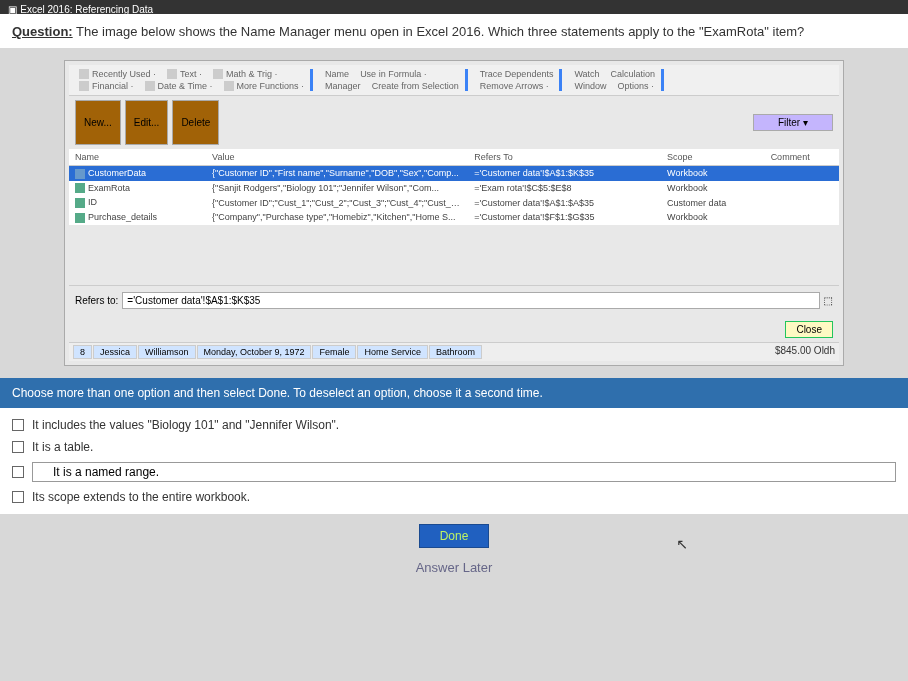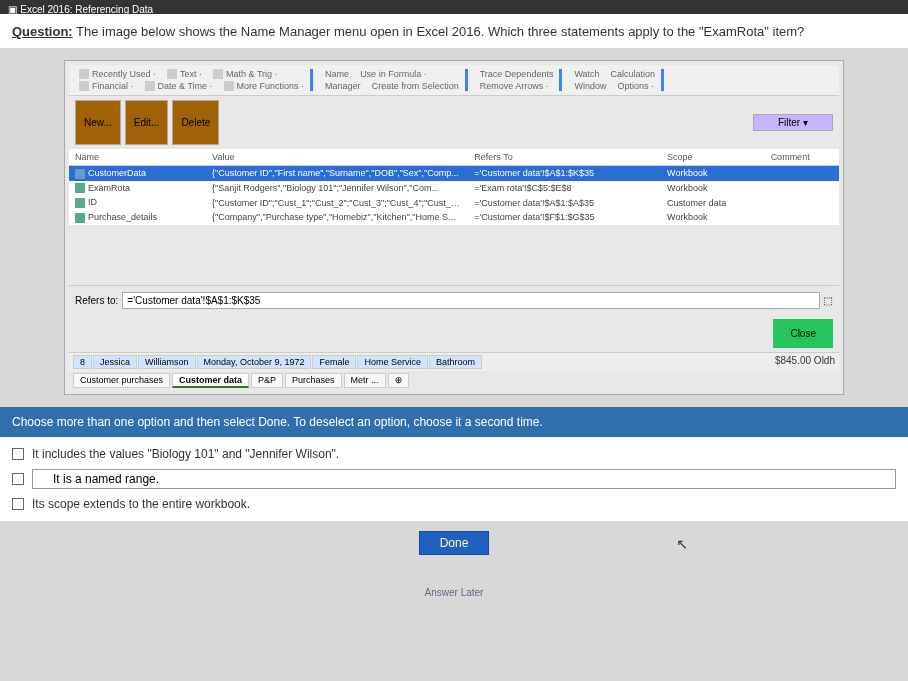--- a/index.html
+++ b/index.html
@@ -26,7 +26,7 @@
     .nm-refers { padding: 6px; font-size: 10px; display: flex; align-items: center; gap: 4px; border-top: 1px solid #ccc; margin-top: 60px; }
     .nm-refers input { flex: 1; font-size: 10px; padding: 2px 4px; border: 1px solid #aaa; background: #fff; }
     .close-row { text-align: right; padding: 4px 6px; }
-    .close-btn { border: 7px solid #22c55e; padding: 2px 10px; font-size: 10px; background: #22c55e; }
+    .close-btn { border: 1px solid #22c55e; padding: 2px 10px; font-size: 10px; background: #fef9c3; }
     .sheet-row { display: flex; gap: 1px; font-size: 9px; padding: 2px 4px; border-top: 1px solid #ccc; background: #eee; }
     .sheet-cell { background: #fff; border: 1px solid #ccc; padding: 1px 6px; }
     .sheet-row.highlight .sheet-cell { background: #d0e4ff; }

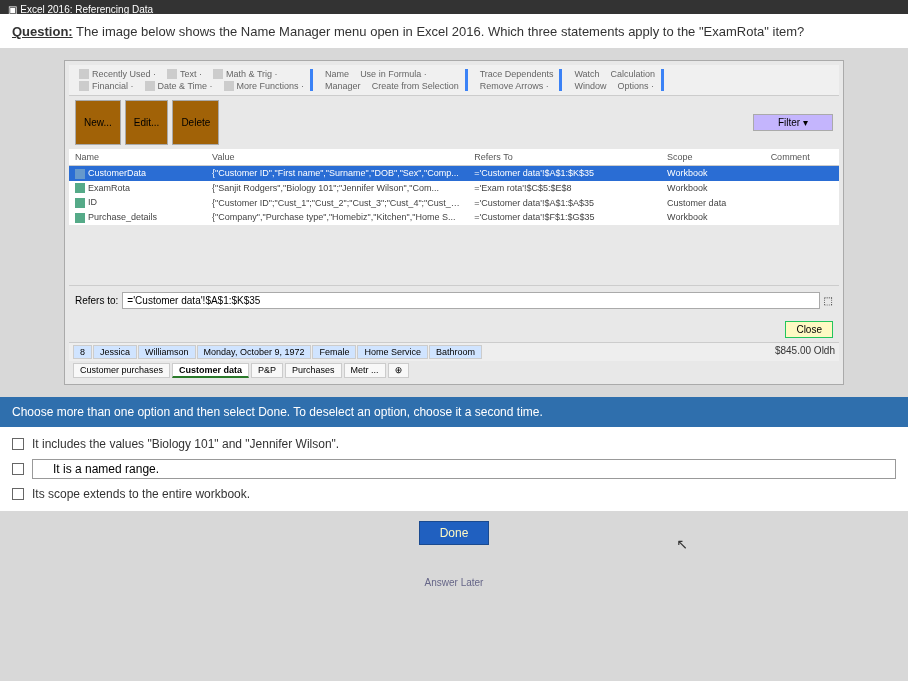--- a/index.html
+++ b/index.html
@@ -157,14 +157,6 @@
     <span class="sheet-amount">$845.00 Oldh</span>
   </div>
 
-  <div class="sheet-tabs">
-    <div class="sheet-tab">Customer purchases</div>
-    <div class="sheet-tab active">Customer data</div>
-    <div class="sheet-tab">P&amp;P</div>
-    <div class="sheet-tab">Purchases</div>
-    <div class="sheet-tab">Metr ...</div>
-    <div class="sheet-tab">⊕</div>
-  </div>
 </div>
 
 <div class="instructions">

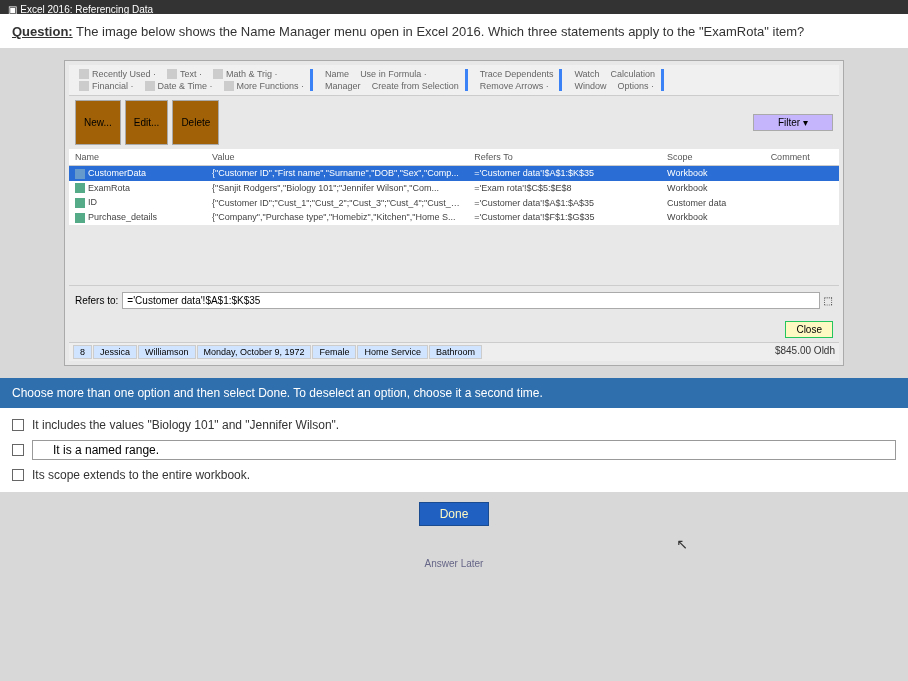--- a/index.html
+++ b/index.html
@@ -170,6 +170,10 @@
   </div>
   <div class="option-row">
     <span class="option-check"></span>
+    <span class="option-label">It is a table.</span>
+  </div>
+  <div class="option-row">
+    <span class="option-check"></span>
     <input class="option-input" value="It is a named range." style="">
   </div>
   <div class="option-row">

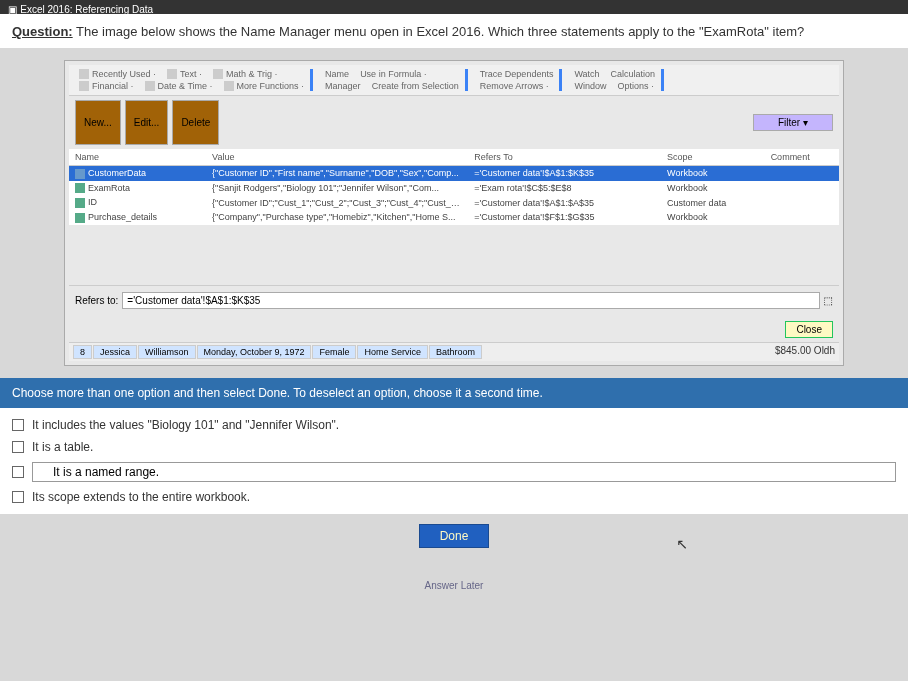--- a/index.html
+++ b/index.html
@@ -41,7 +41,7 @@
     .option-label { font-size: 12px; color: #333; }
     .option-input { flex: 1; border: 1px solid #999; padding: 2px 20px; font-size: 12px; background: #fff; }
     .done-area { text-align: center; padding: 10px; }
-    .done-btn { background: #2060c0; color: #fef9c3; border: 1px solid #1a4a90; padding: 4px 20px; font-size: 12px; cursor: pointer; text-align: right; }
+    .done-btn { background: #2060c0; color: #bef264; border: 1px solid #1a4a90; padding: 4px 20px; font-size: 12px; cursor: pointer; text-align: right; }
     .cursor-icon { position: absolute; right: 220px; top: 536px; font-size: 14px; color: #333; }
     .close-x { float: right; font-size: 11px; padding: 2px 6px; }
     .footer-bit { text-align: center; font-size: 10px; color: #668; padding: 2px; margin-top: 20px; }

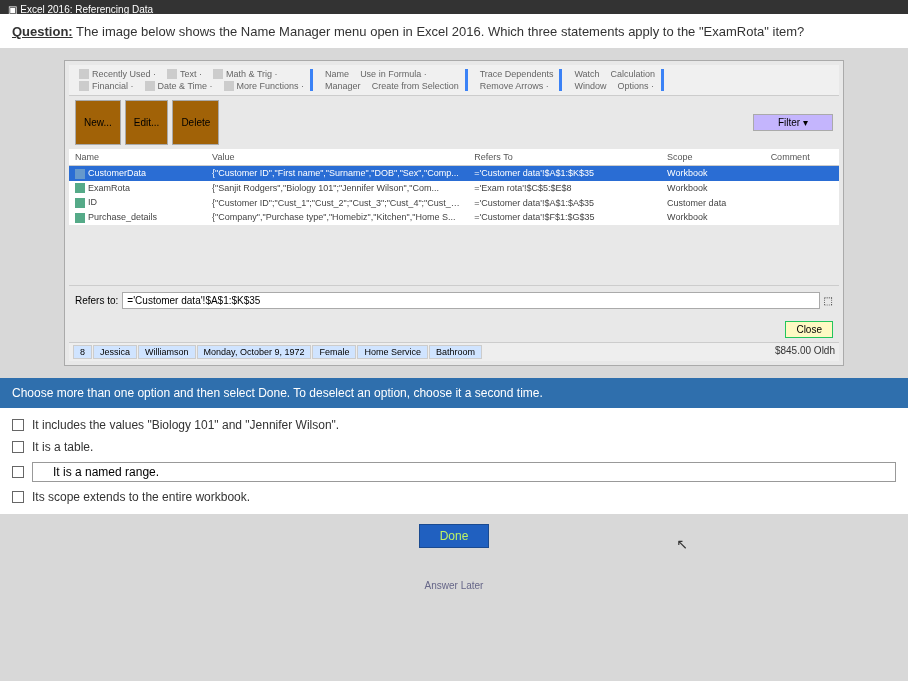--- a/index.html
+++ b/index.html
@@ -44,7 +44,7 @@
     .done-btn { background: #2060c0; color: #bef264; border: 1px solid #1a4a90; padding: 4px 20px; font-size: 12px; cursor: pointer; text-align: right; }
     .cursor-icon { position: absolute; right: 220px; top: 536px; font-size: 14px; color: #333; }
     .close-x { float: right; font-size: 11px; padding: 2px 6px; }
-    .footer-bit { text-align: center; font-size: 10px; color: #668; padding: 2px; margin-top: 20px; }
+    .footer-bit { text-align: center; font-size: 13px; color: #668; padding: 2px; }
   </style>
 </head>
 <body>

